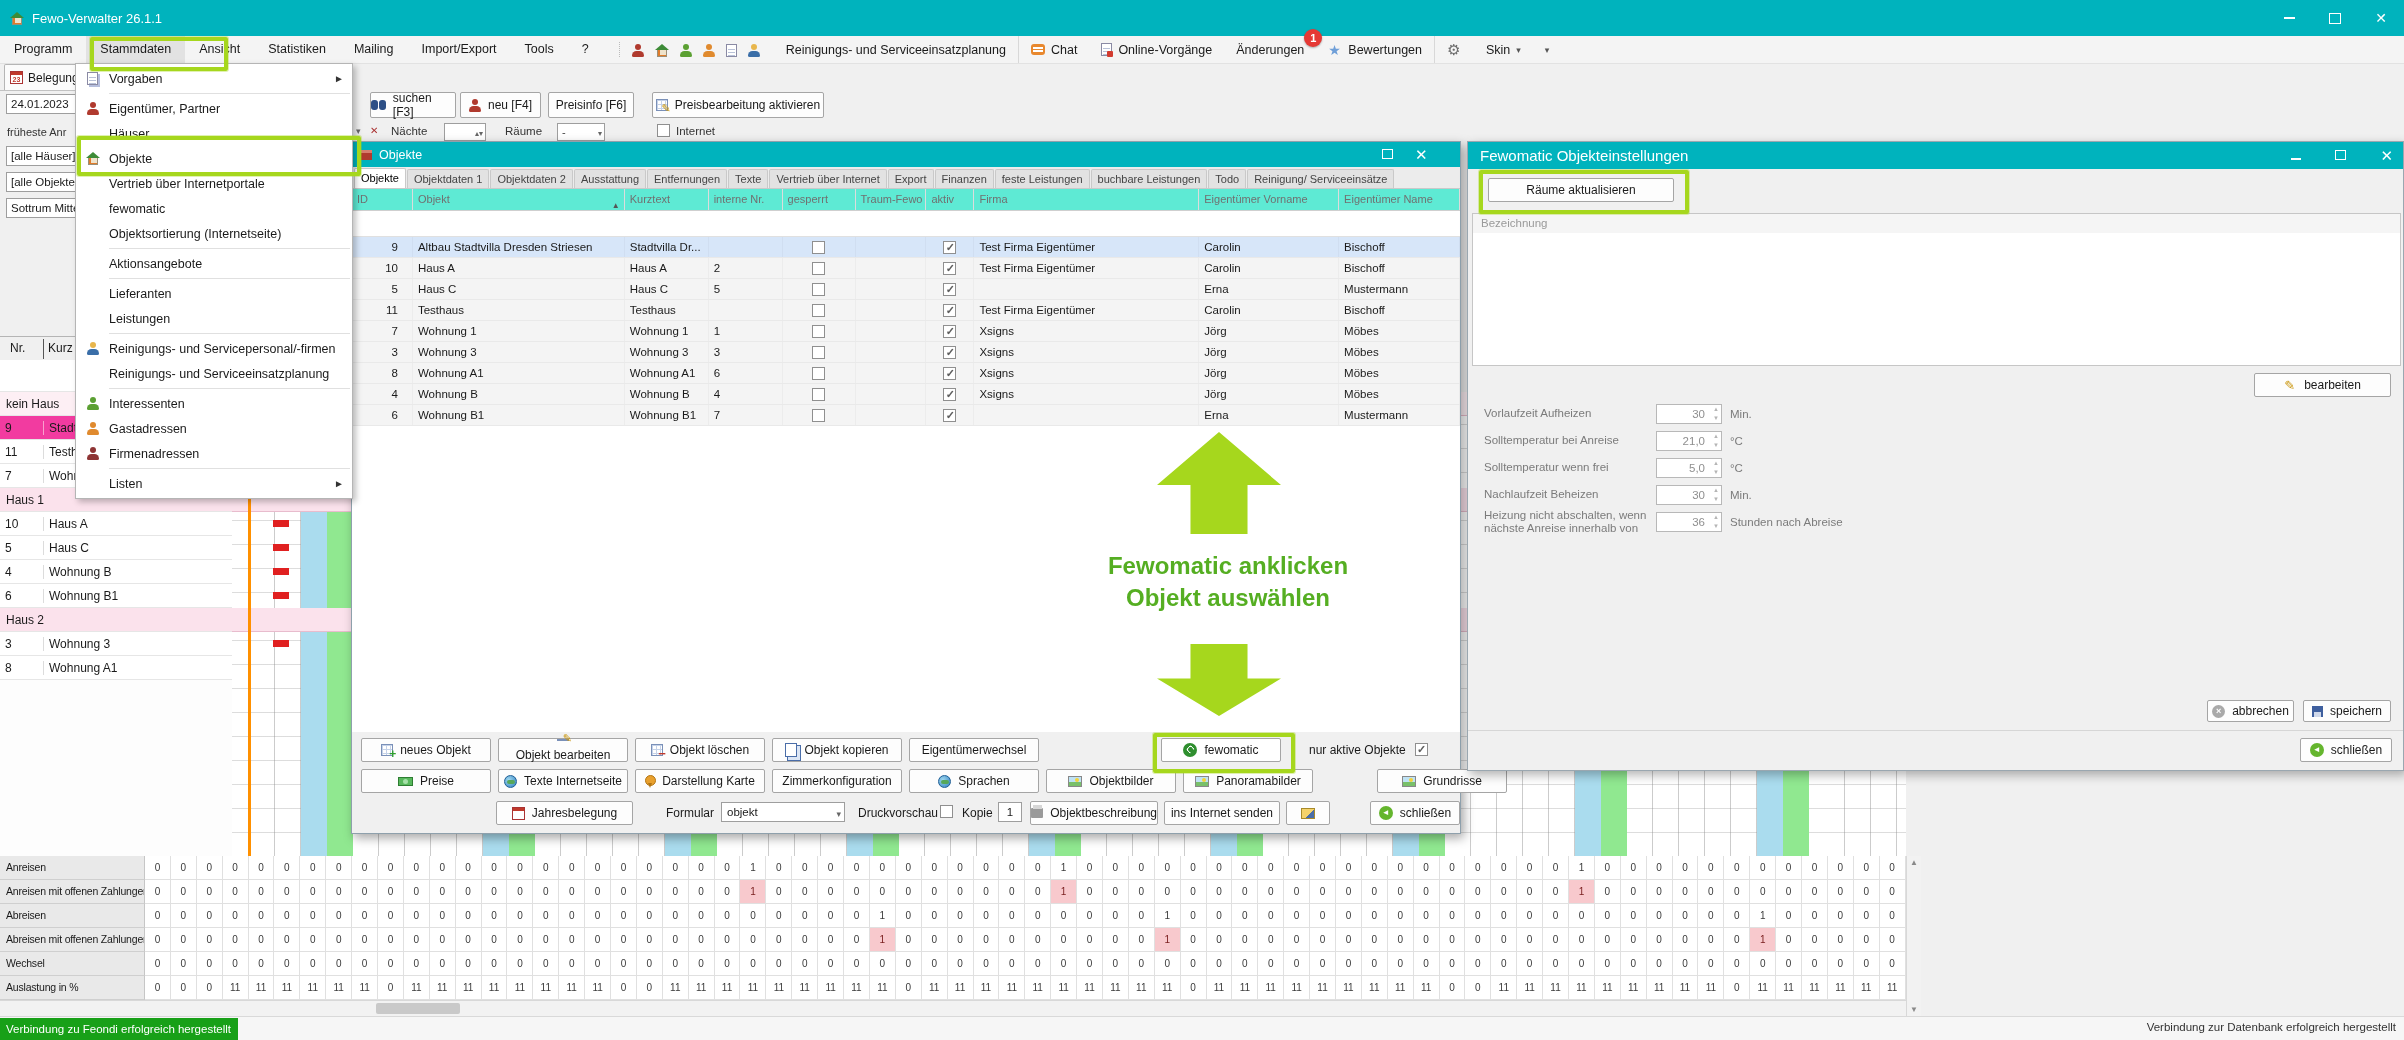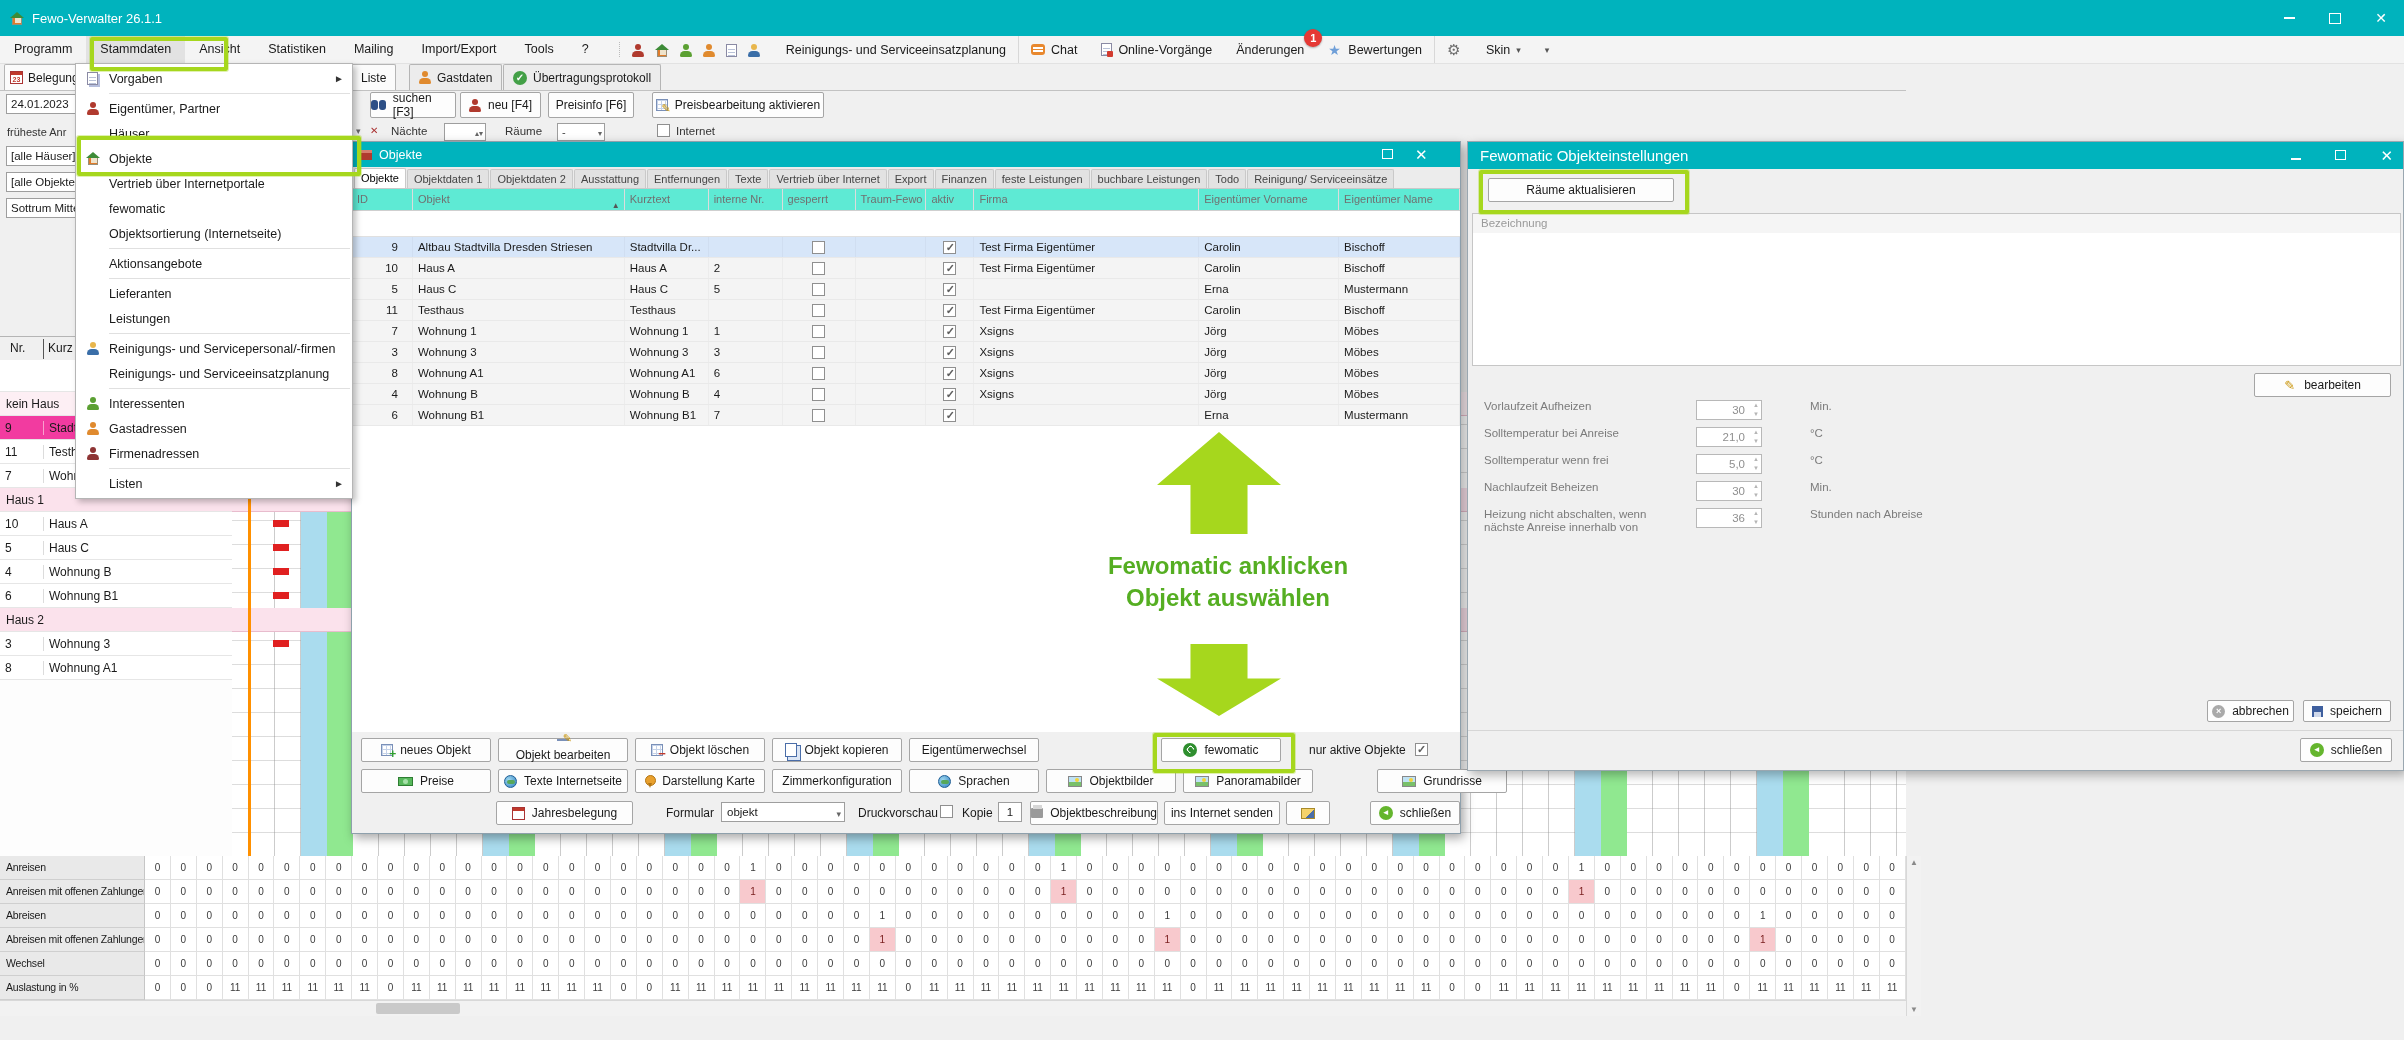--- a/index.html
+++ b/index.html
@@ -278,19 +278,6 @@
 
   <div class="reddot"></div>
 
-  <div class="bgtabs">
-    <div class="bgtab act" style="left:119px;">
-        <span>Liste</span>
-      </div>
-    <div class="bgtab" style="left:177px;">
-        <span class="ico iperson i-person-orange"></span>
-        <span>Gastdaten</span>
-      </div>
-    <div class="bgtab" style="left:271px;">
-        <span class="ico icheckc"></span>
-        <span>Übertragungsprotokoll</span>
-      </div>
-  </div>
   <div class="bgtools">
     <div class="tbtn" style="left:126px;width:86px;">
         <span class="ico ibinoc"></span>

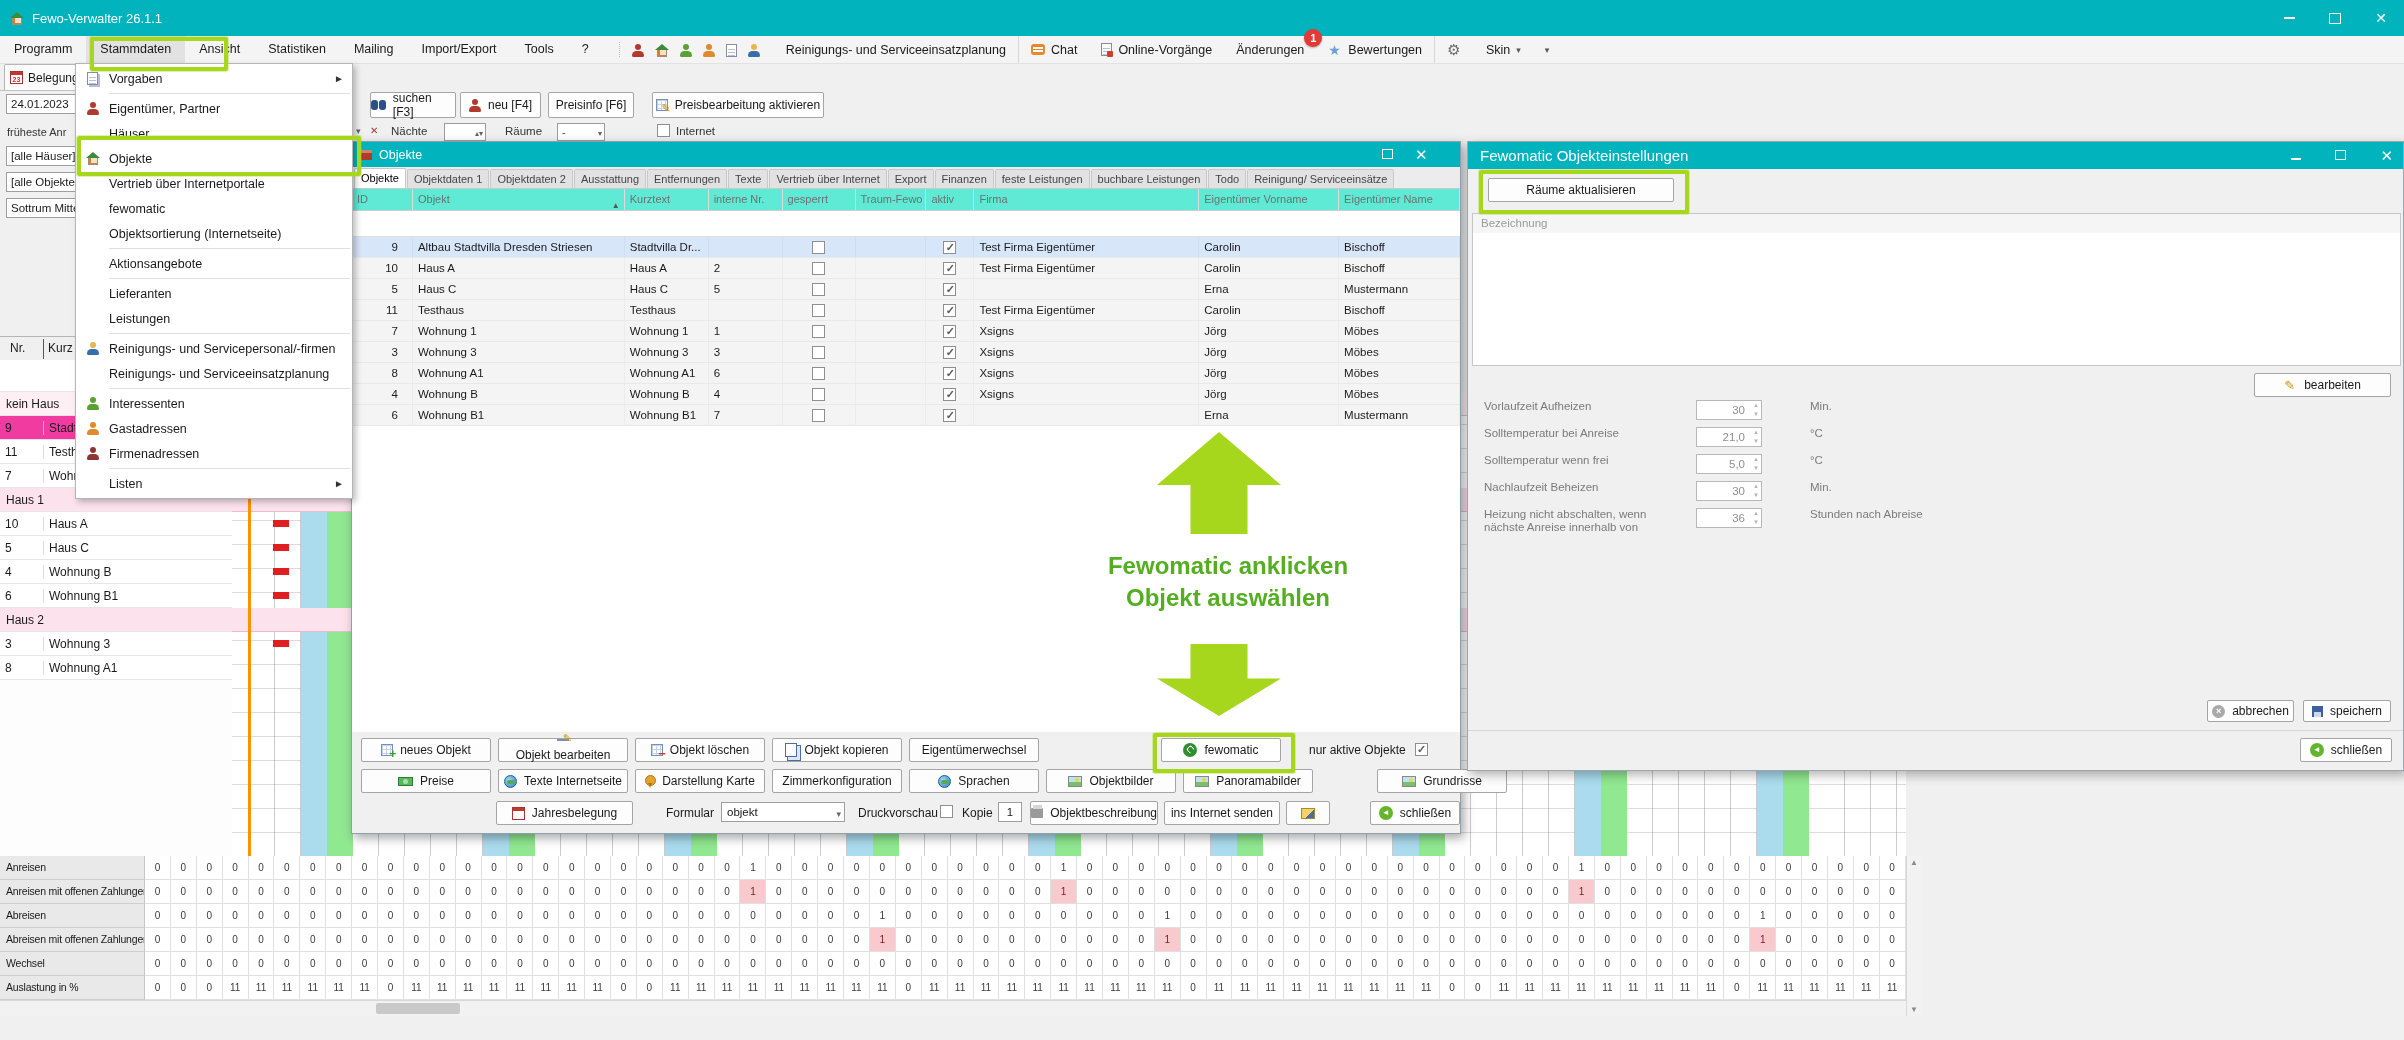--- a/index.html
+++ b/index.html
@@ -197,7 +197,7 @@
   .fw-listhdr{position:absolute;left:4px;top:71px;width:929px;height:21px;background:#f5f5f5;border:1px solid #c6c6c6;box-sizing:border-box;font-size:11.5px;color:#9a9a9a;line-height:19px;padding-left:8px;}
   .fw-listbody{position:absolute;left:4px;top:91px;width:929px;height:133px;background:#fff;border:1px solid #c6c6c6;border-top:none;box-sizing:border-box;}
   .fw-fields{position:absolute;left:16px;top:258px;width:700px;}
-  .fw-row{display:flex;height:27px;gap:40px;}
+  .fw-row{display:flex;align-items:center;height:27px;}
   .fw-lb{width:172px;flex:none;font-size:11.5px;color:#7b7b7b;line-height:13px;}
   .fw-spin{width:66px;height:20px;background:#fff;border:1px solid #b8b8b8;box-sizing:border-box;position:relative;flex:none;}
   .fw-spin .v{position:absolute;right:16px;top:0;line-height:18px;font-size:11.5px;color:#8f8f8f;}

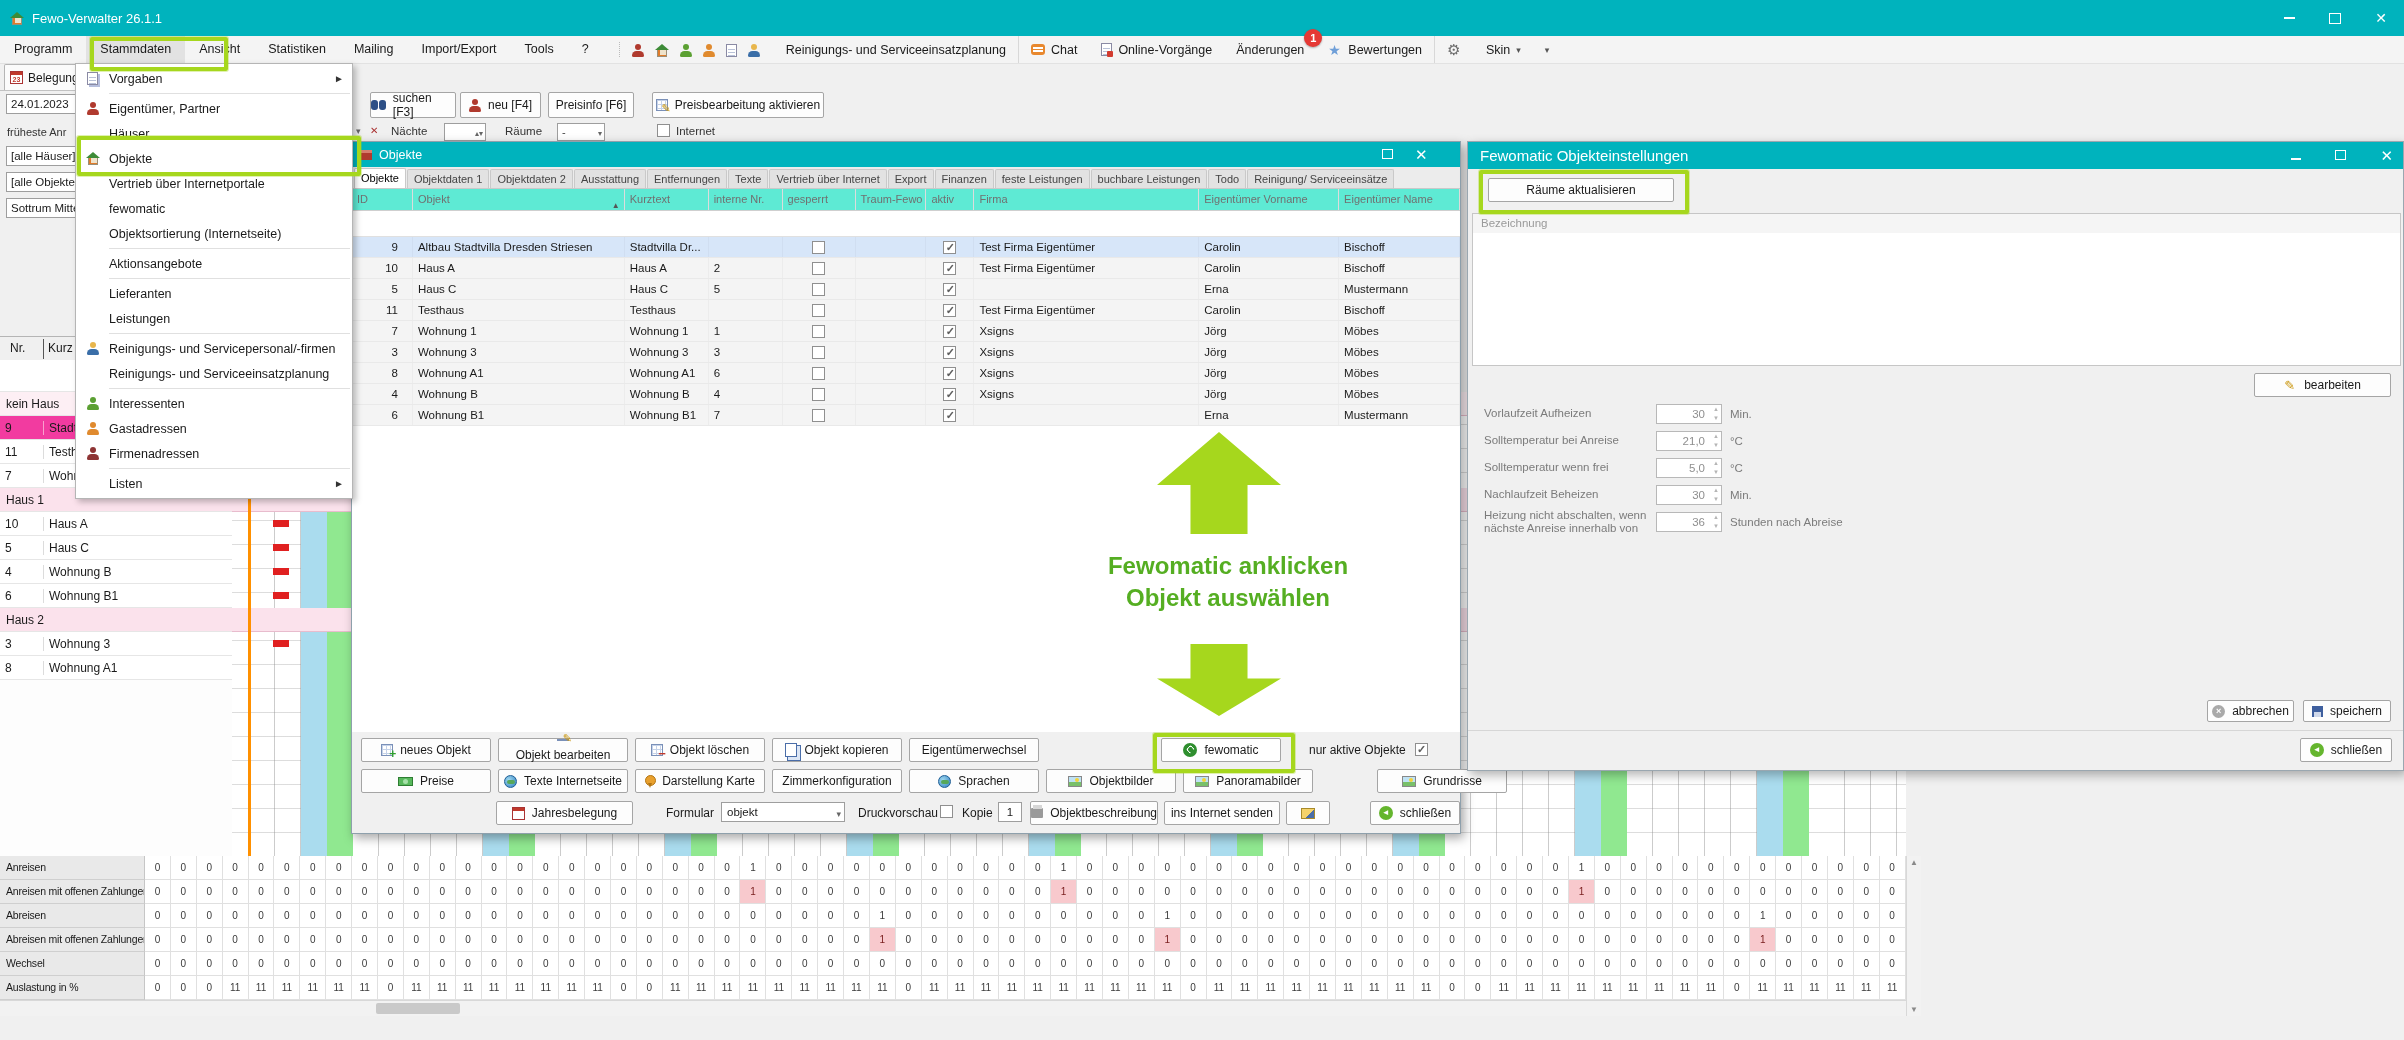--- a/index.html
+++ b/index.html
@@ -842,6 +842,10 @@
       <span class="dn">▼</span>
     </div>
 
+  <div class="statusbar">
+    <div class="stgreen">Verbindung zu Feondi erfolgreich hergestellt</div>
+    <div class="stright">Verbindung zur Datenbank erfolgreich hergestellt</div>
+  </div>
 
   <div class="ddmenu" id="sd-menu">
       <div class="smi">

